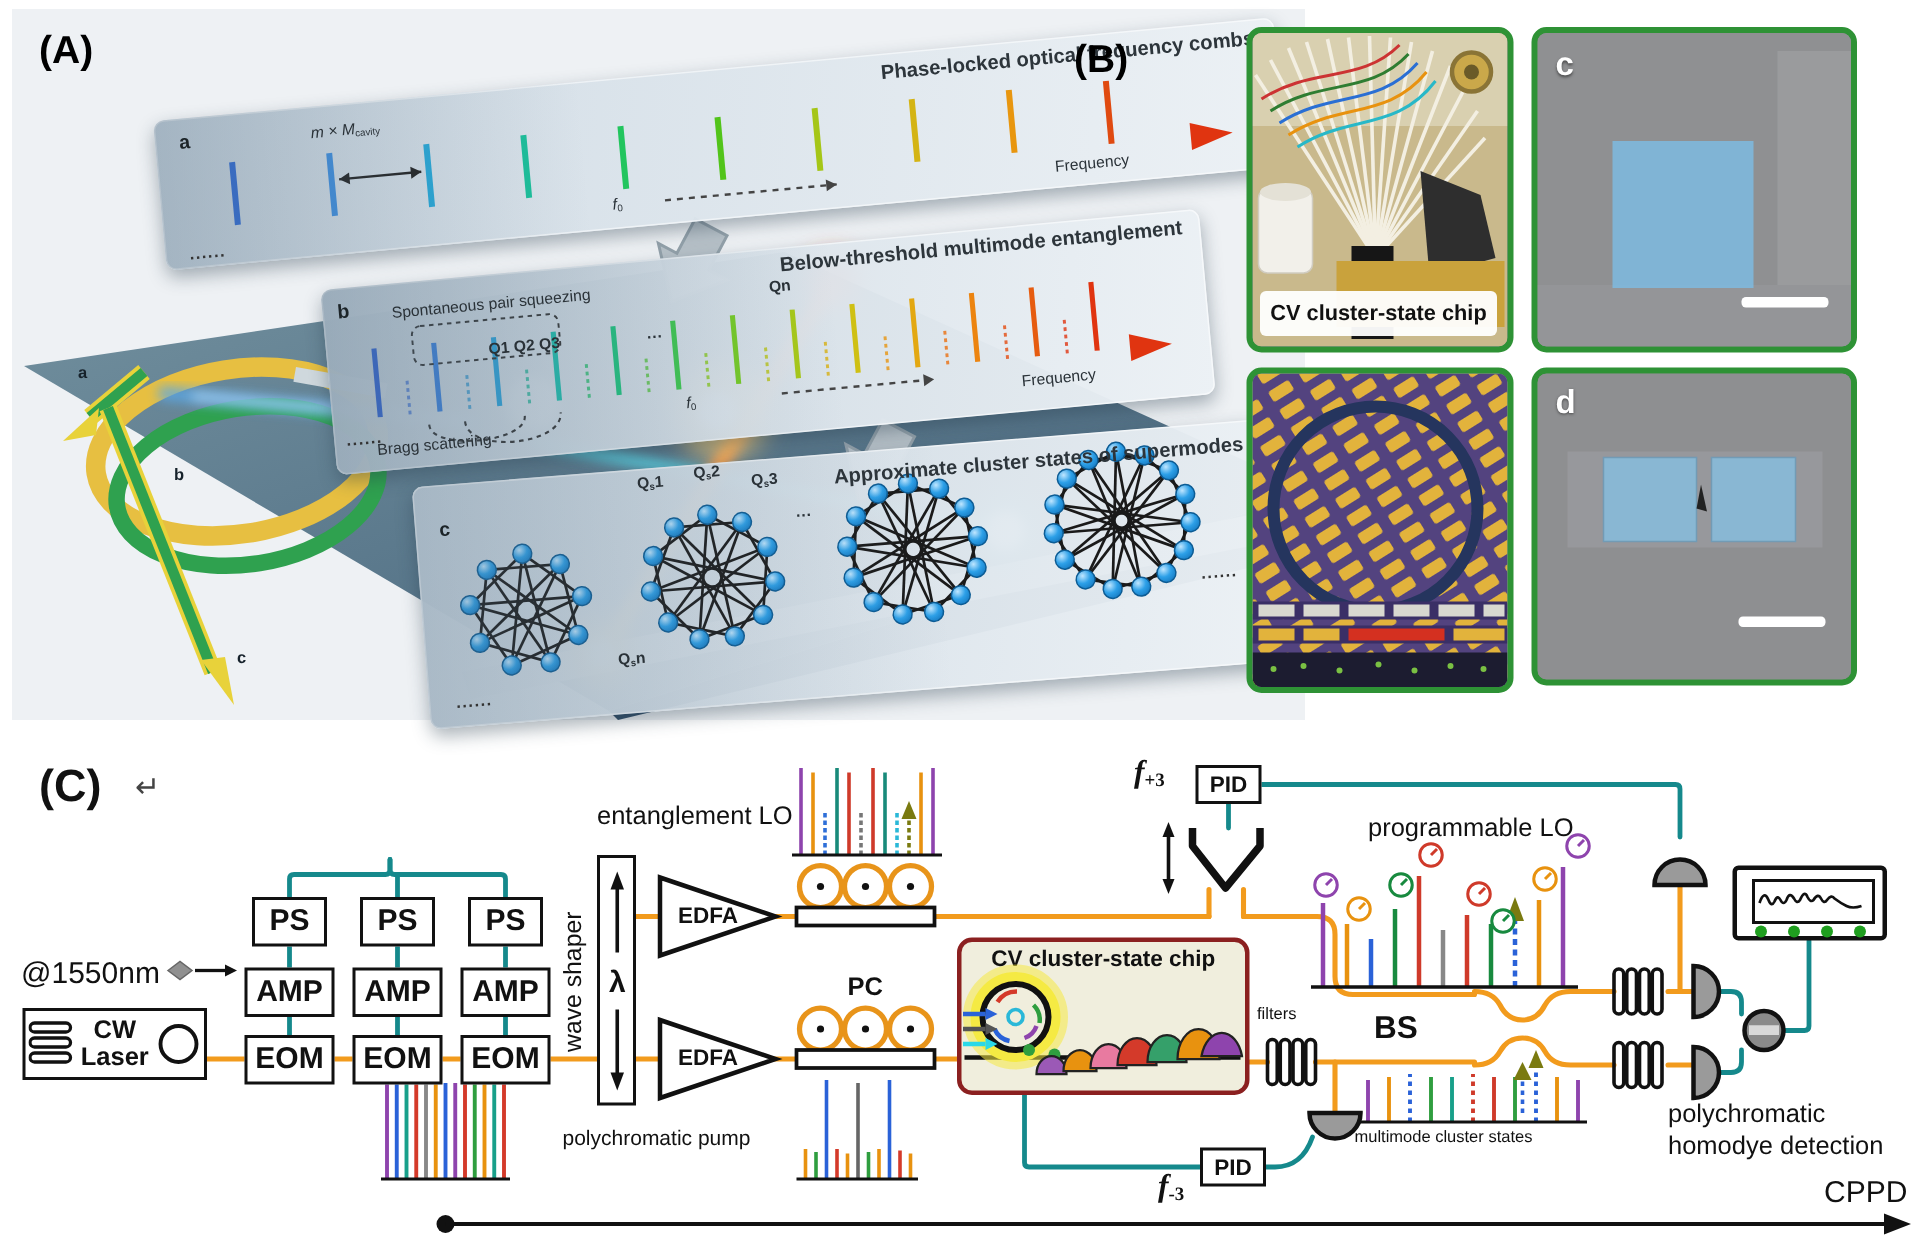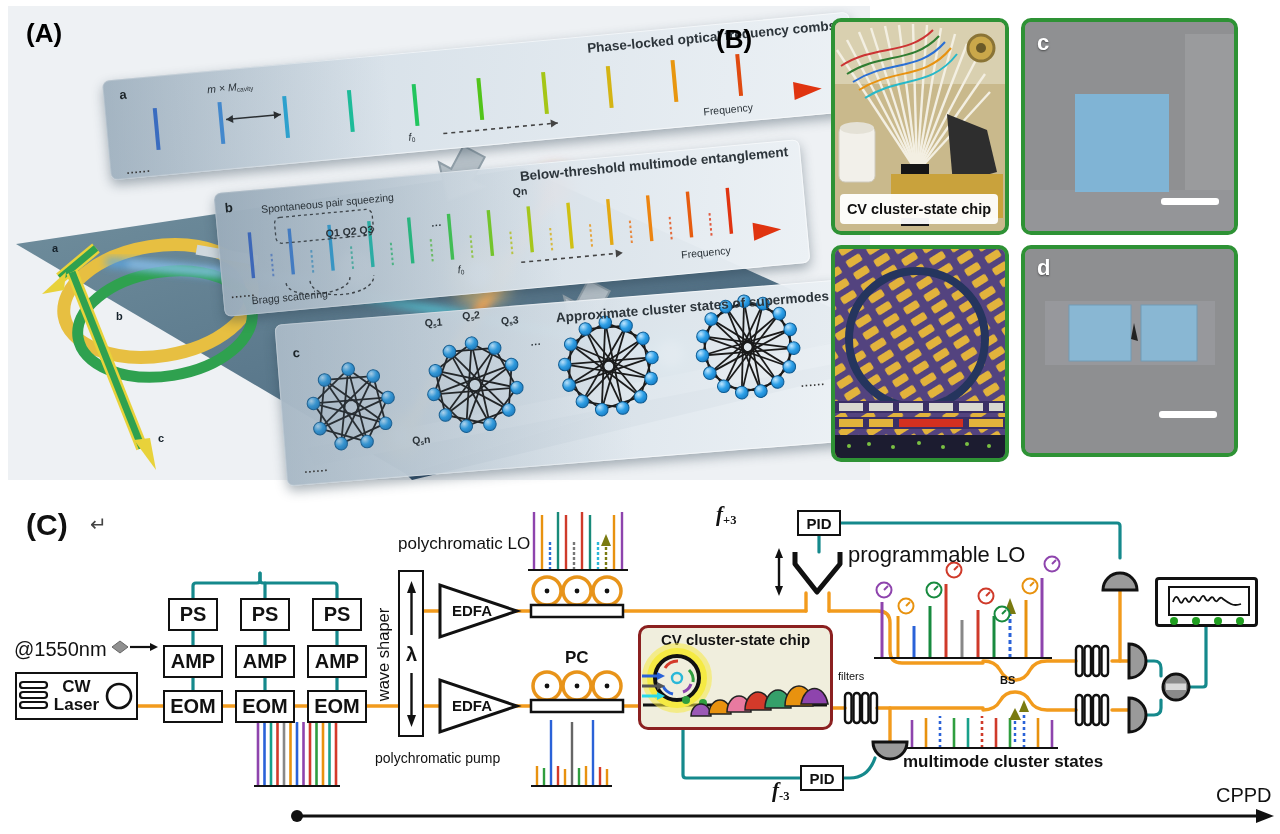--- a/index.html
+++ b/index.html
@@ -780,7 +780,7 @@
     <span class="lbl" style="left:903px;top:262px;font-size:17px;font-weight:bold">multimode cluster states</span>
     <span class="lbl" style="left:1216px;top:294px;font-size:20px">CPPD</span>
 
-    <span class="lbl fx" style="left:716px;top:12px"><span>f</span><span class="sb">+3</span></span>
+    <span class="lbl fx" style="left:756px;top:12px"><span>f</span><span class="sb">+3</span></span>
     <div class="box bxs" style="left:797px;top:20px;width:44px;height:26px;font-size:15px">
         <span>PID</span>
       </div>

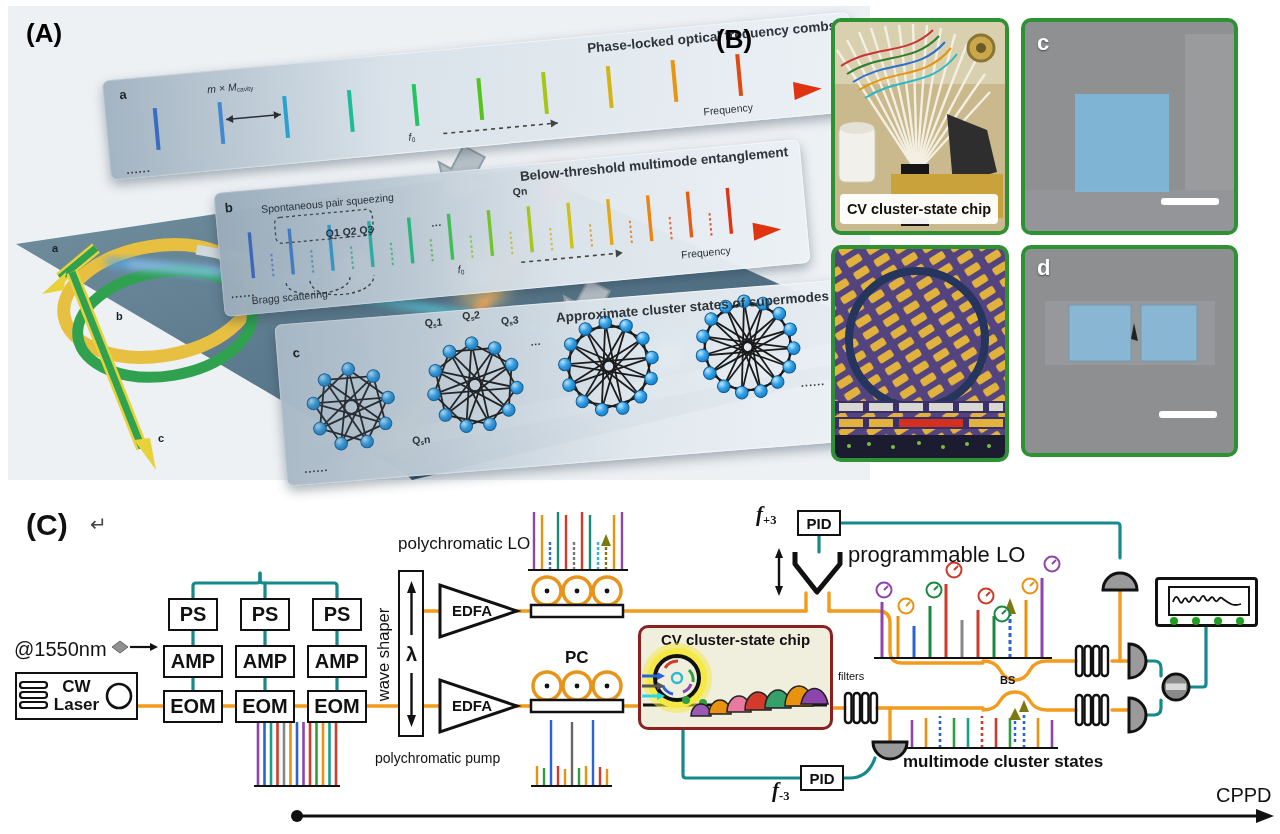--- a/index.html
+++ b/index.html
@@ -736,7 +736,7 @@
 
     <span class="lbl" style="left:444px;top:112px;width:56px;text-align:center;font-size:15px;font-weight:bold;position:absolute">EDFA</span>
     <span class="lbl" style="left:444px;top:207px;width:56px;text-align:center;font-size:15px;font-weight:bold">EDFA</span>
-    <span class="lbl" style="left:398px;top:44px;font-size:17px">polychromatic LO</span>
+    <span class="lbl" style="left:398px;top:44px;font-size:17px">entanglement LO</span>
     <span class="lbl" style="left:565px;top:158px;font-size:17px;font-weight:bold">PC</span>
     <span class="lbl" style="left:375px;top:260px;font-size:14px">polychromatic pump</span>
 

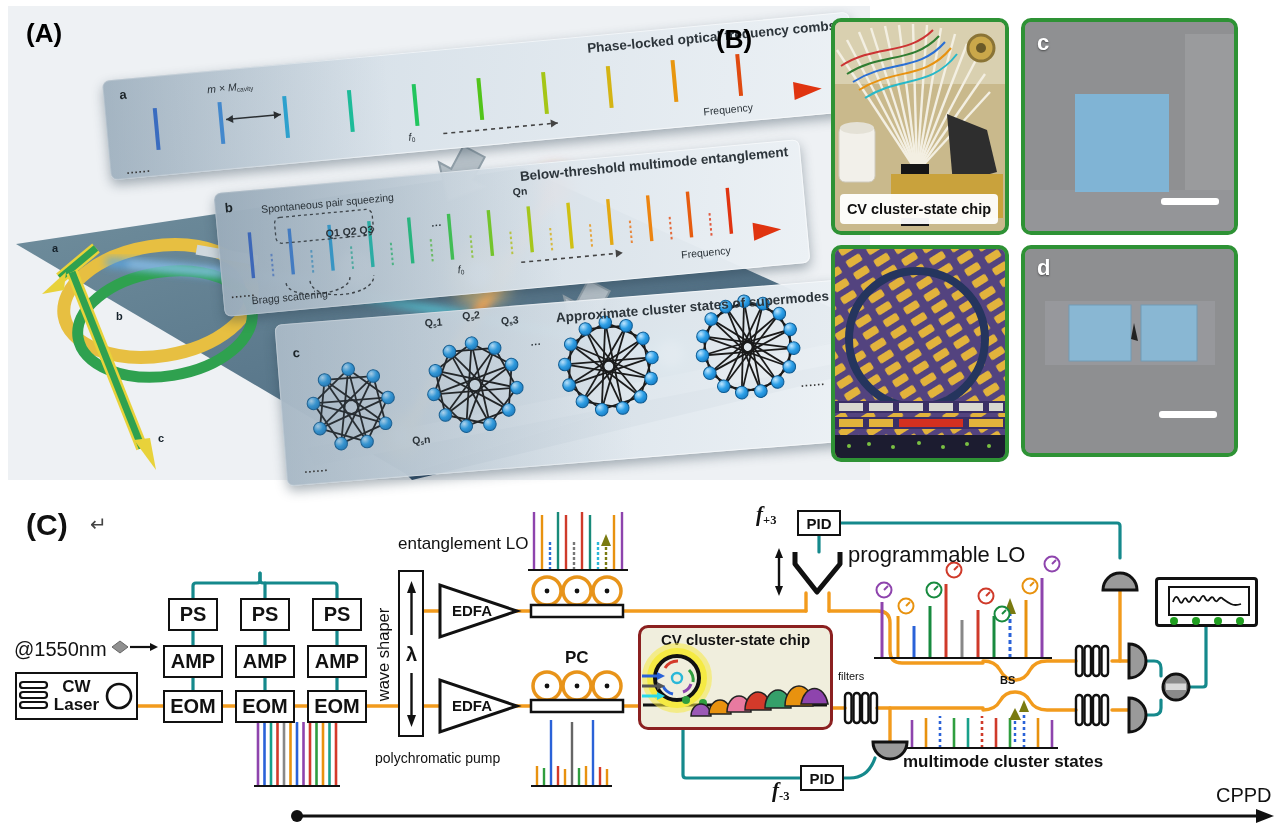--- a/index.html
+++ b/index.html
@@ -776,7 +776,7 @@
 
     <span class="lbl" style="left:838px;top:180px;font-size:11px">filters</span>
     <span class="lbl" style="left:1000px;top:184px;font-size:11px;font-weight:bold">BS</span>
-    <span class="lbl" style="left:848px;top:52px;font-size:22px">programmable LO</span>
+    <span class="lbl" style="left:912px;top:52px;font-size:17px">programmable LO</span>
     <span class="lbl" style="left:903px;top:262px;font-size:17px;font-weight:bold">multimode cluster states</span>
     <span class="lbl" style="left:1216px;top:294px;font-size:20px">CPPD</span>
 

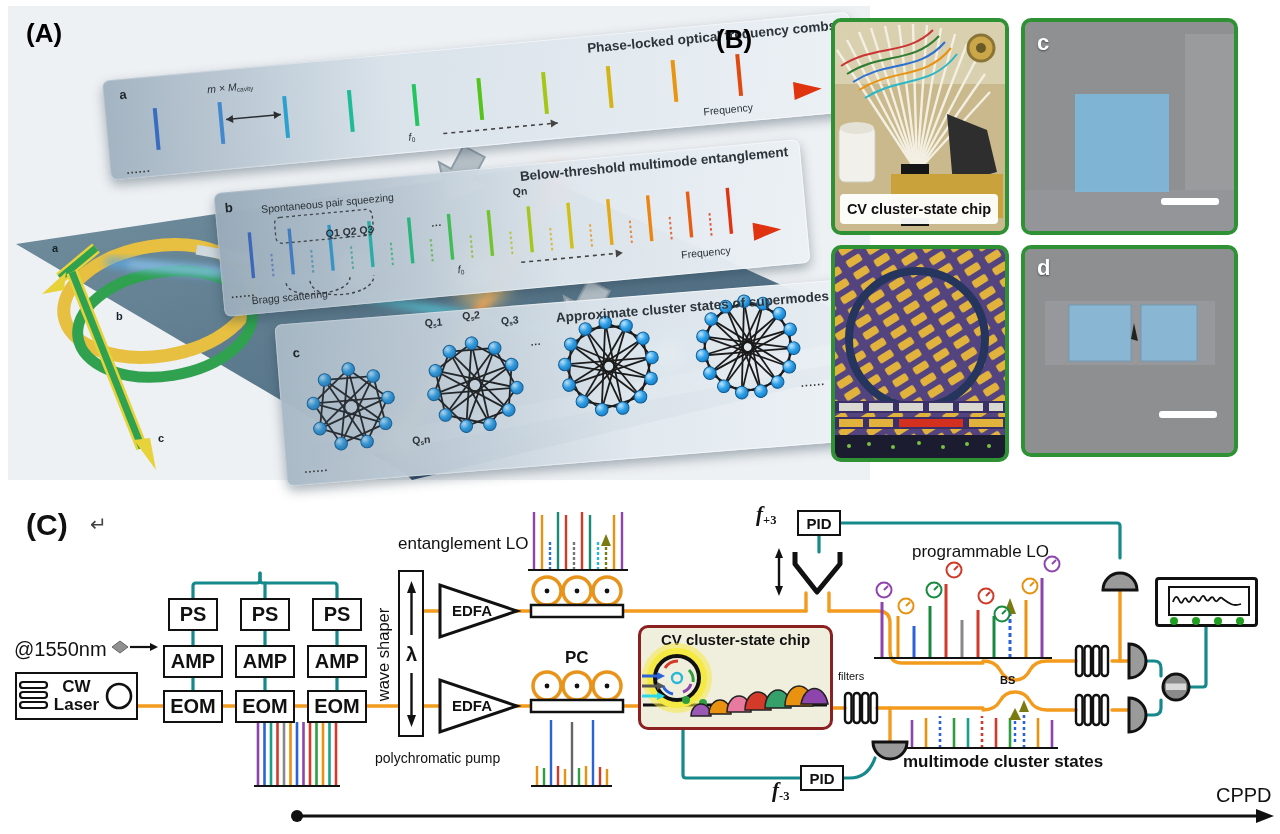--- a/index.html
+++ b/index.html
@@ -775,7 +775,7 @@
     </div>
 
     <span class="lbl" style="left:838px;top:180px;font-size:11px">filters</span>
-    <span class="lbl" style="left:1000px;top:184px;font-size:11px;font-weight:bold">BS</span>
+    <span class="lbl" style="left:916px;top:184px;font-size:21px;font-weight:bold">BS</span>
     <span class="lbl" style="left:912px;top:52px;font-size:17px">programmable LO</span>
     <span class="lbl" style="left:903px;top:262px;font-size:17px;font-weight:bold">multimode cluster states</span>
     <span class="lbl" style="left:1216px;top:294px;font-size:20px">CPPD</span>

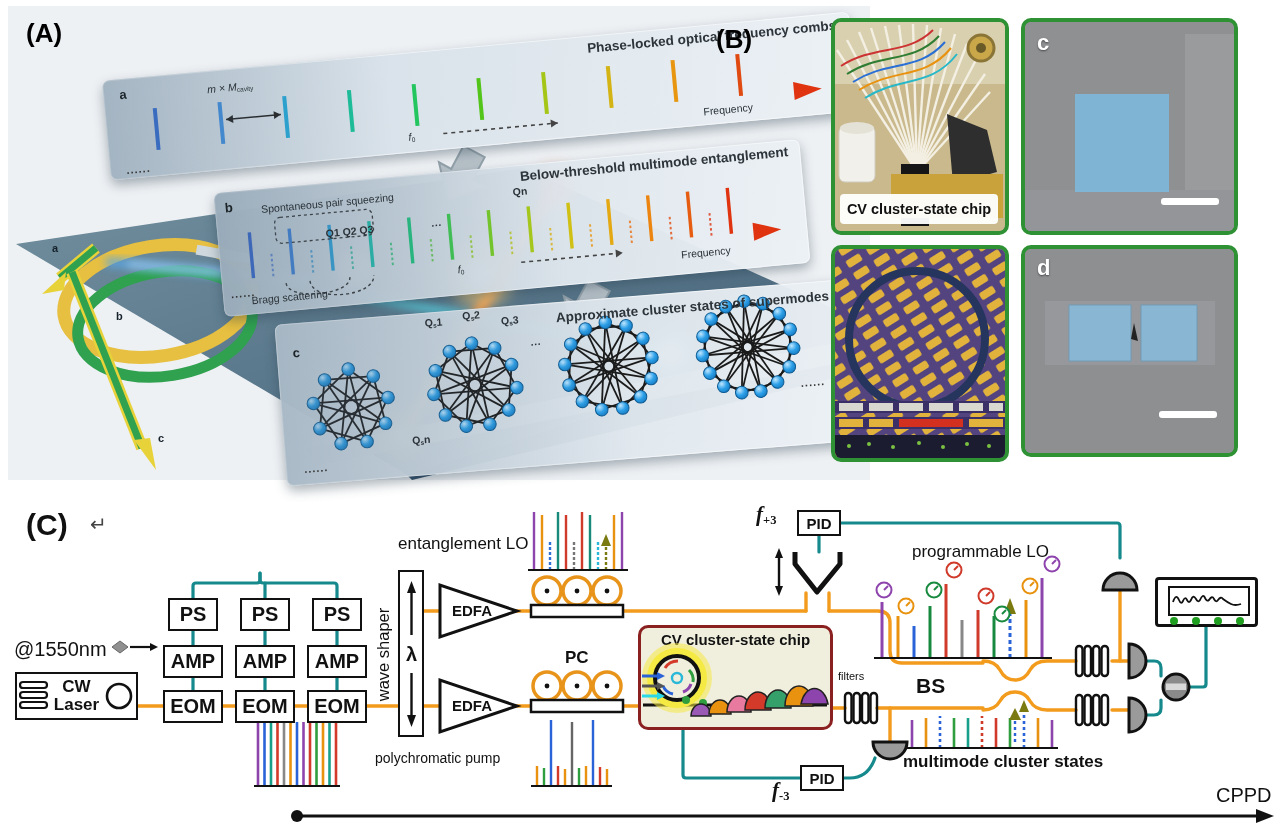--- a/index.html
+++ b/index.html
@@ -778,6 +778,7 @@
     <span class="lbl" style="left:916px;top:184px;font-size:21px;font-weight:bold">BS</span>
     <span class="lbl" style="left:912px;top:52px;font-size:17px">programmable LO</span>
     <span class="lbl" style="left:903px;top:262px;font-size:17px;font-weight:bold">multimode cluster states</span>
+    <span class="lbl" style="left:1112px;top:242px;font-size:17px;line-height:1.25"><span>polychromatic</span><br><span>homodye detection</span></span>
     <span class="lbl" style="left:1216px;top:294px;font-size:20px">CPPD</span>
 
     <span class="lbl fx" style="left:756px;top:12px"><span>f</span><span class="sb">+3</span></span>

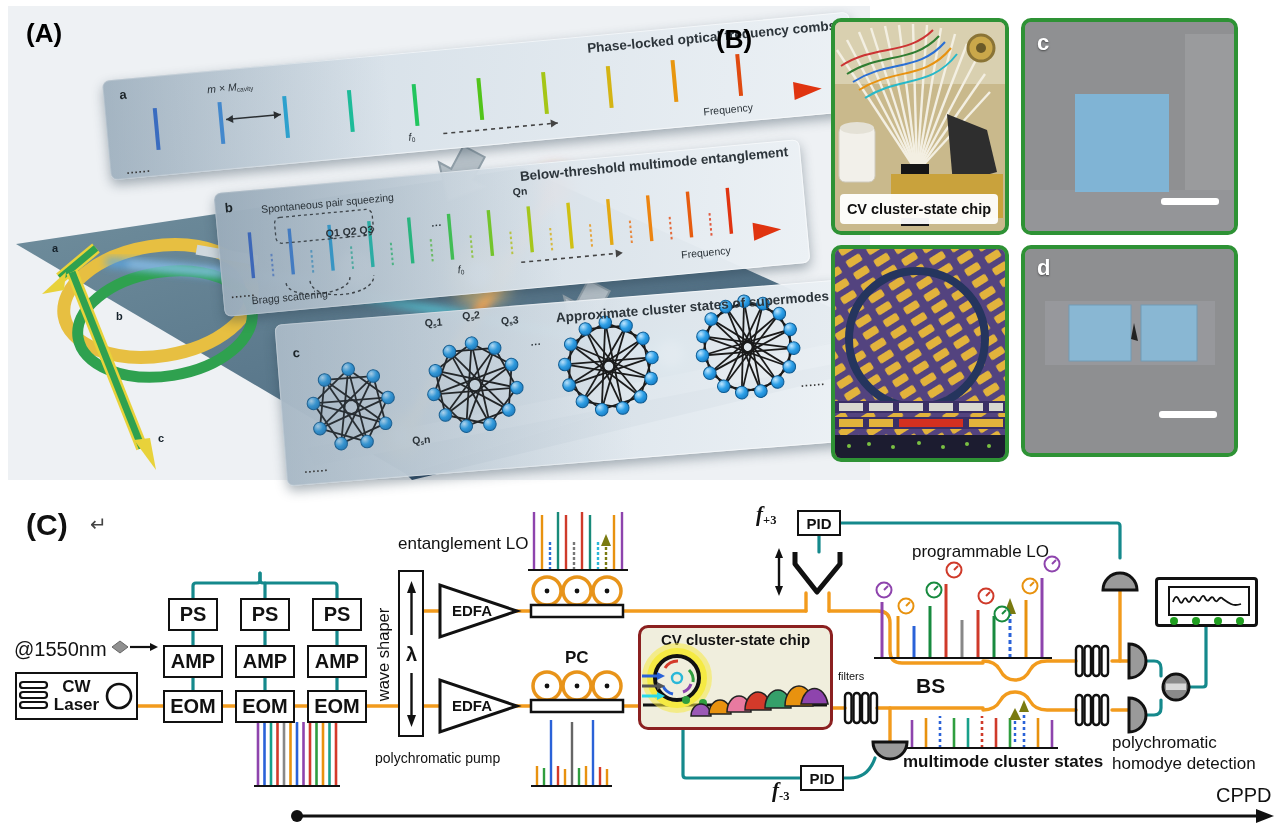--- a/index.html
+++ b/index.html
@@ -777,7 +777,7 @@
     <span class="lbl" style="left:838px;top:180px;font-size:11px">filters</span>
     <span class="lbl" style="left:916px;top:184px;font-size:21px;font-weight:bold">BS</span>
     <span class="lbl" style="left:912px;top:52px;font-size:17px">programmable LO</span>
-    <span class="lbl" style="left:903px;top:262px;font-size:17px;font-weight:bold">multimode cluster states</span>
+    <span class="lbl" style="left:903px;top:262px;font-size:11px;font-weight:normal">multimode cluster states</span>
     <span class="lbl" style="left:1112px;top:242px;font-size:17px;line-height:1.25"><span>polychromatic</span><br><span>homodye detection</span></span>
     <span class="lbl" style="left:1216px;top:294px;font-size:20px">CPPD</span>
 

